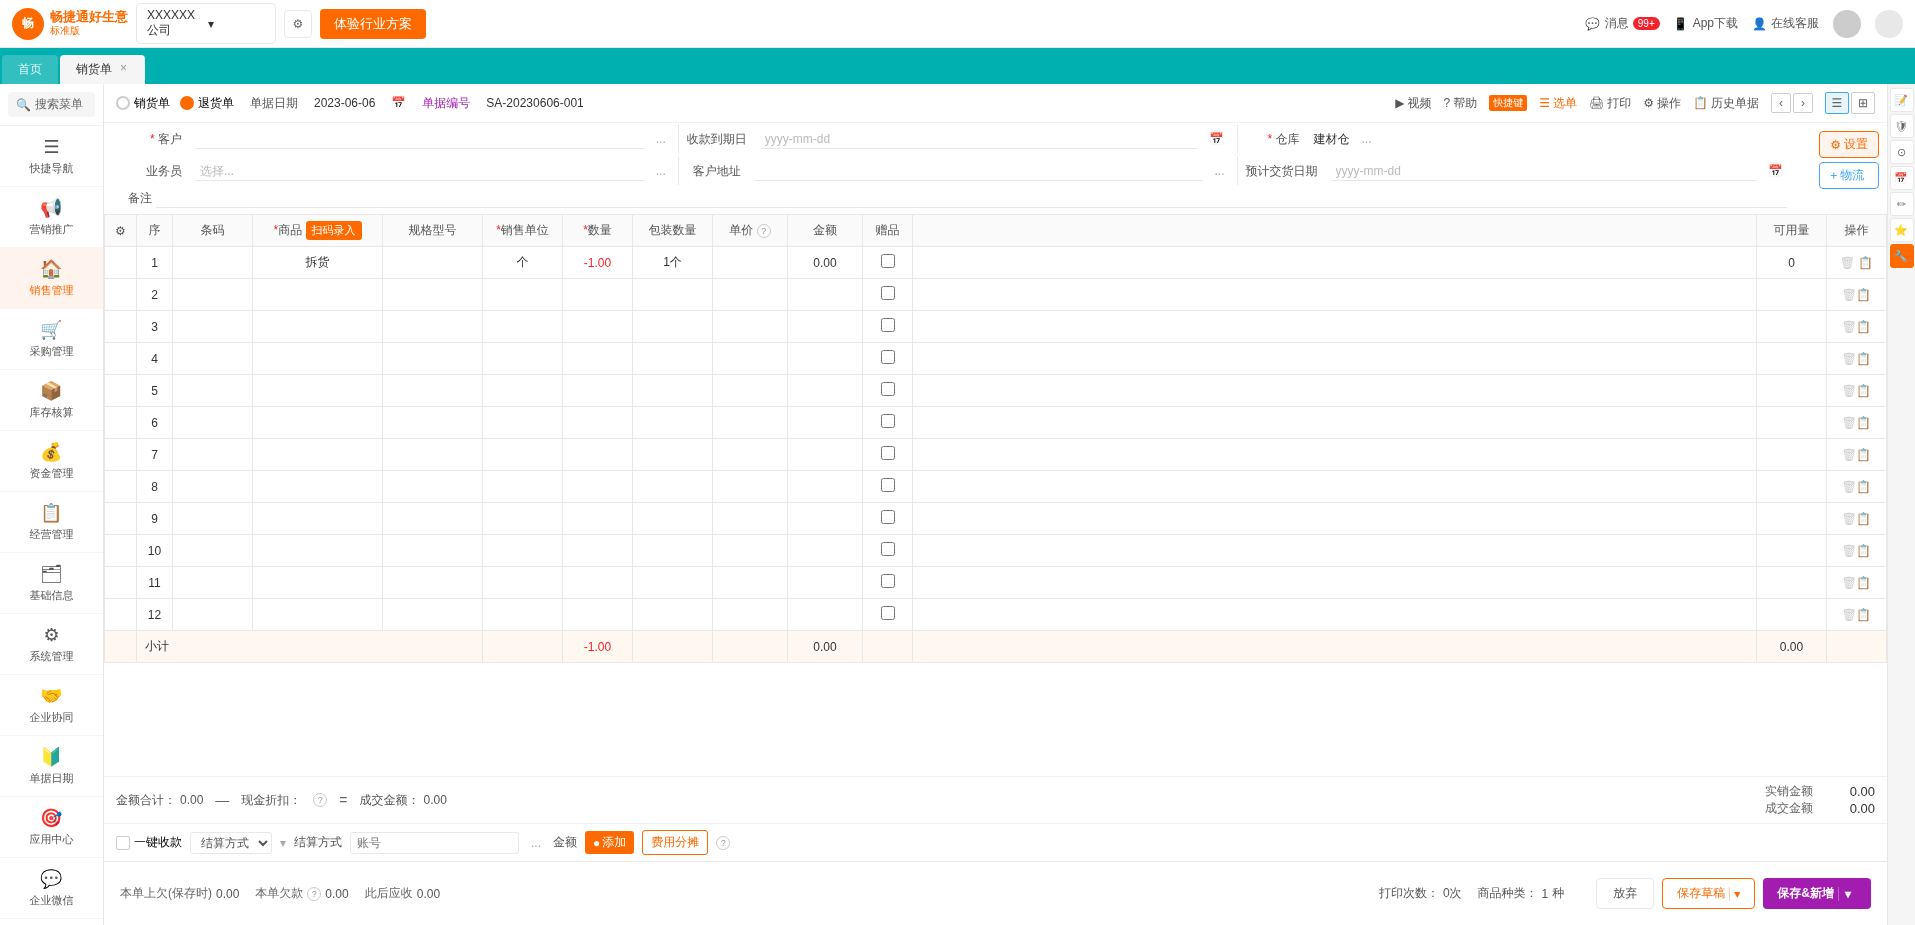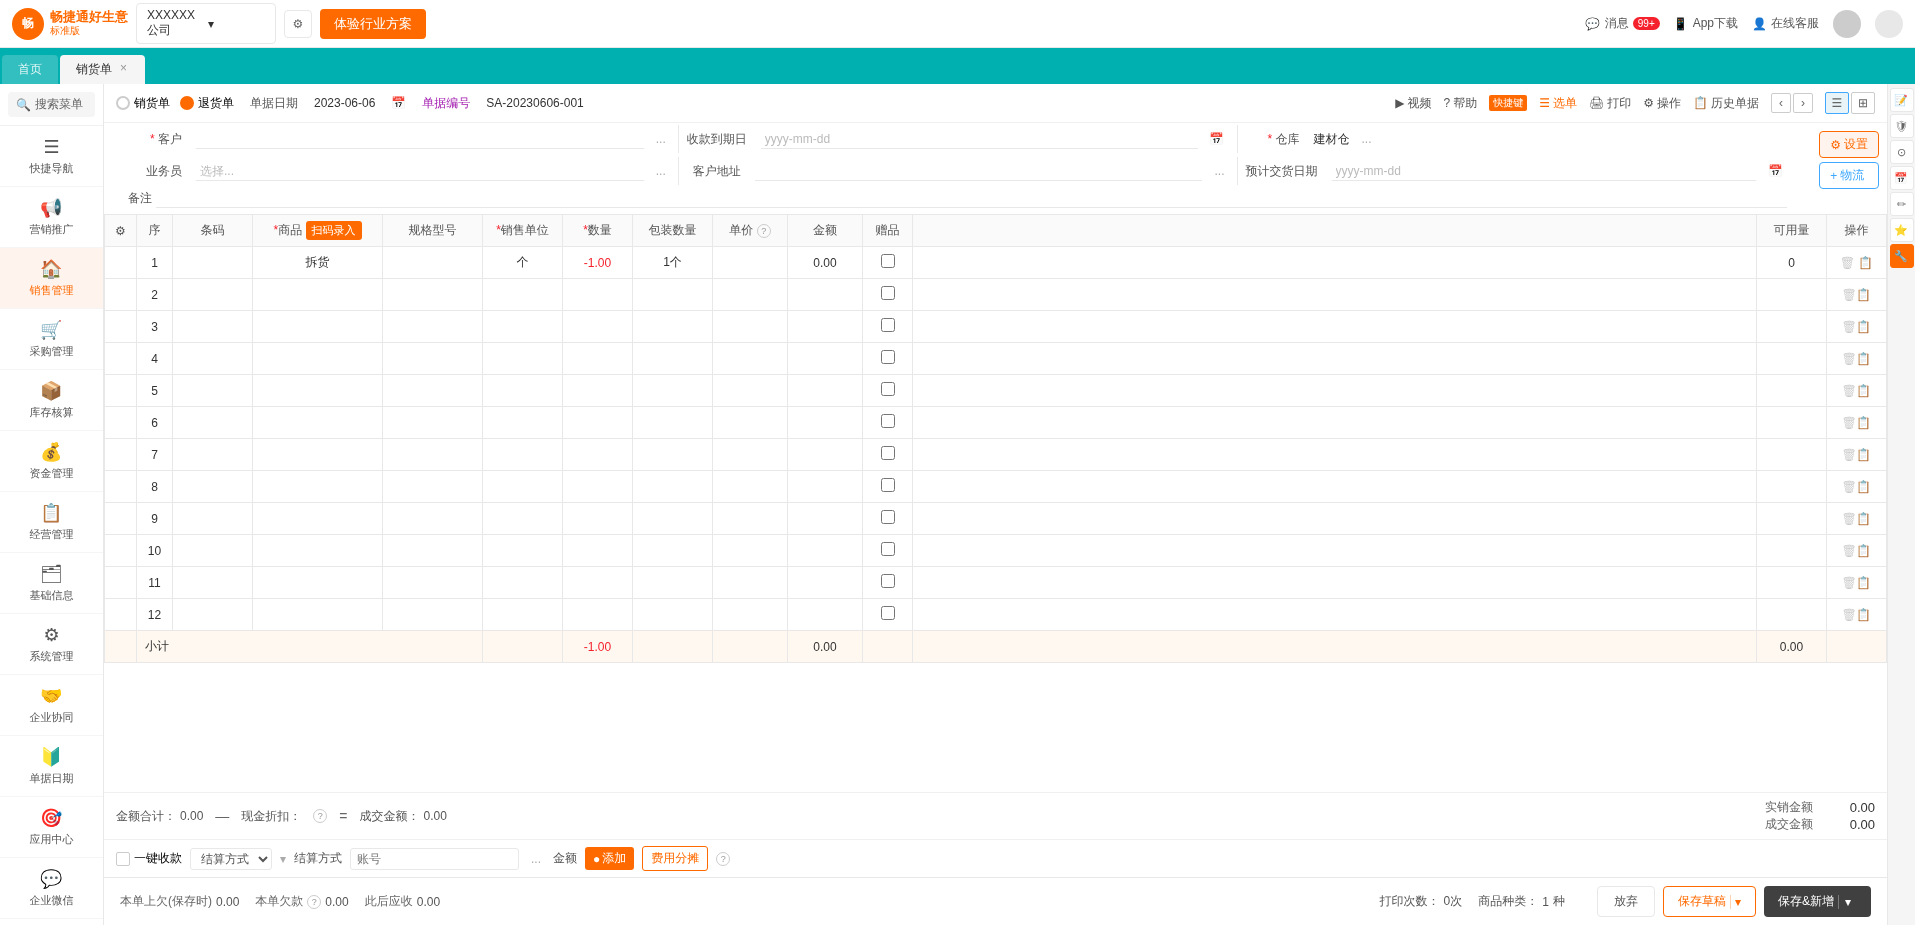--- a/index.html
+++ b/index.html
@@ -242,7 +242,7 @@
 
     
     .bottom-bar {
-      height: 48px;
+      height: 64px;
       background: #fff;
       border-top: 1px solid #e8e8e8;
       display: flex;

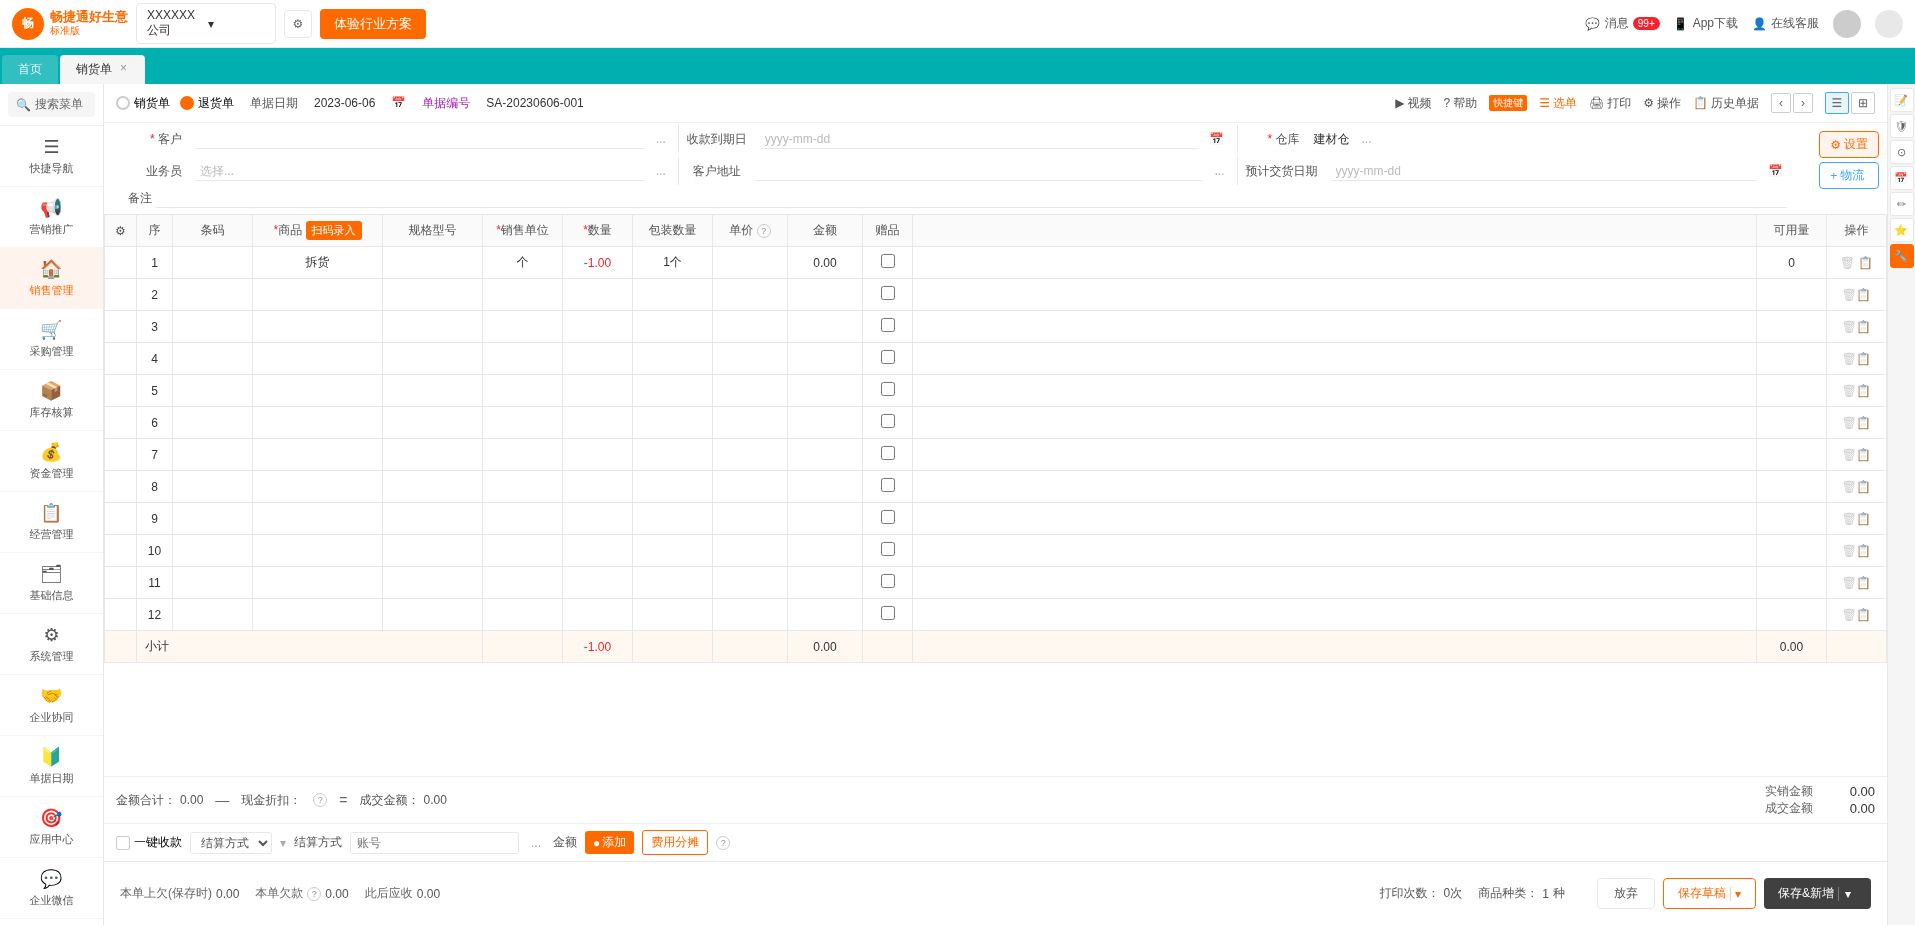--- a/index.html
+++ b/index.html
@@ -267,9 +267,9 @@
       display: flex; align-items: center; gap: 4px;
     }
     .btn-save-new {
-      background: #404040; color: white; border: none;
+      background: #a21caf; color: white; border: none;
       border-radius: 4px; padding: 6px 14px; cursor: pointer;
-      display: flex; align-items: center; gap: 4px;
+      display: flex; align-items: center; gap: 4px; font-weight: bold;
     }
     .btn-chevron { padding: 0 6px; border-left: 1px solid rgba(255,255,255,0.3); }
     .rs-row { display: flex; align-items: center; justify-content: flex-end; gap: 12px; }

